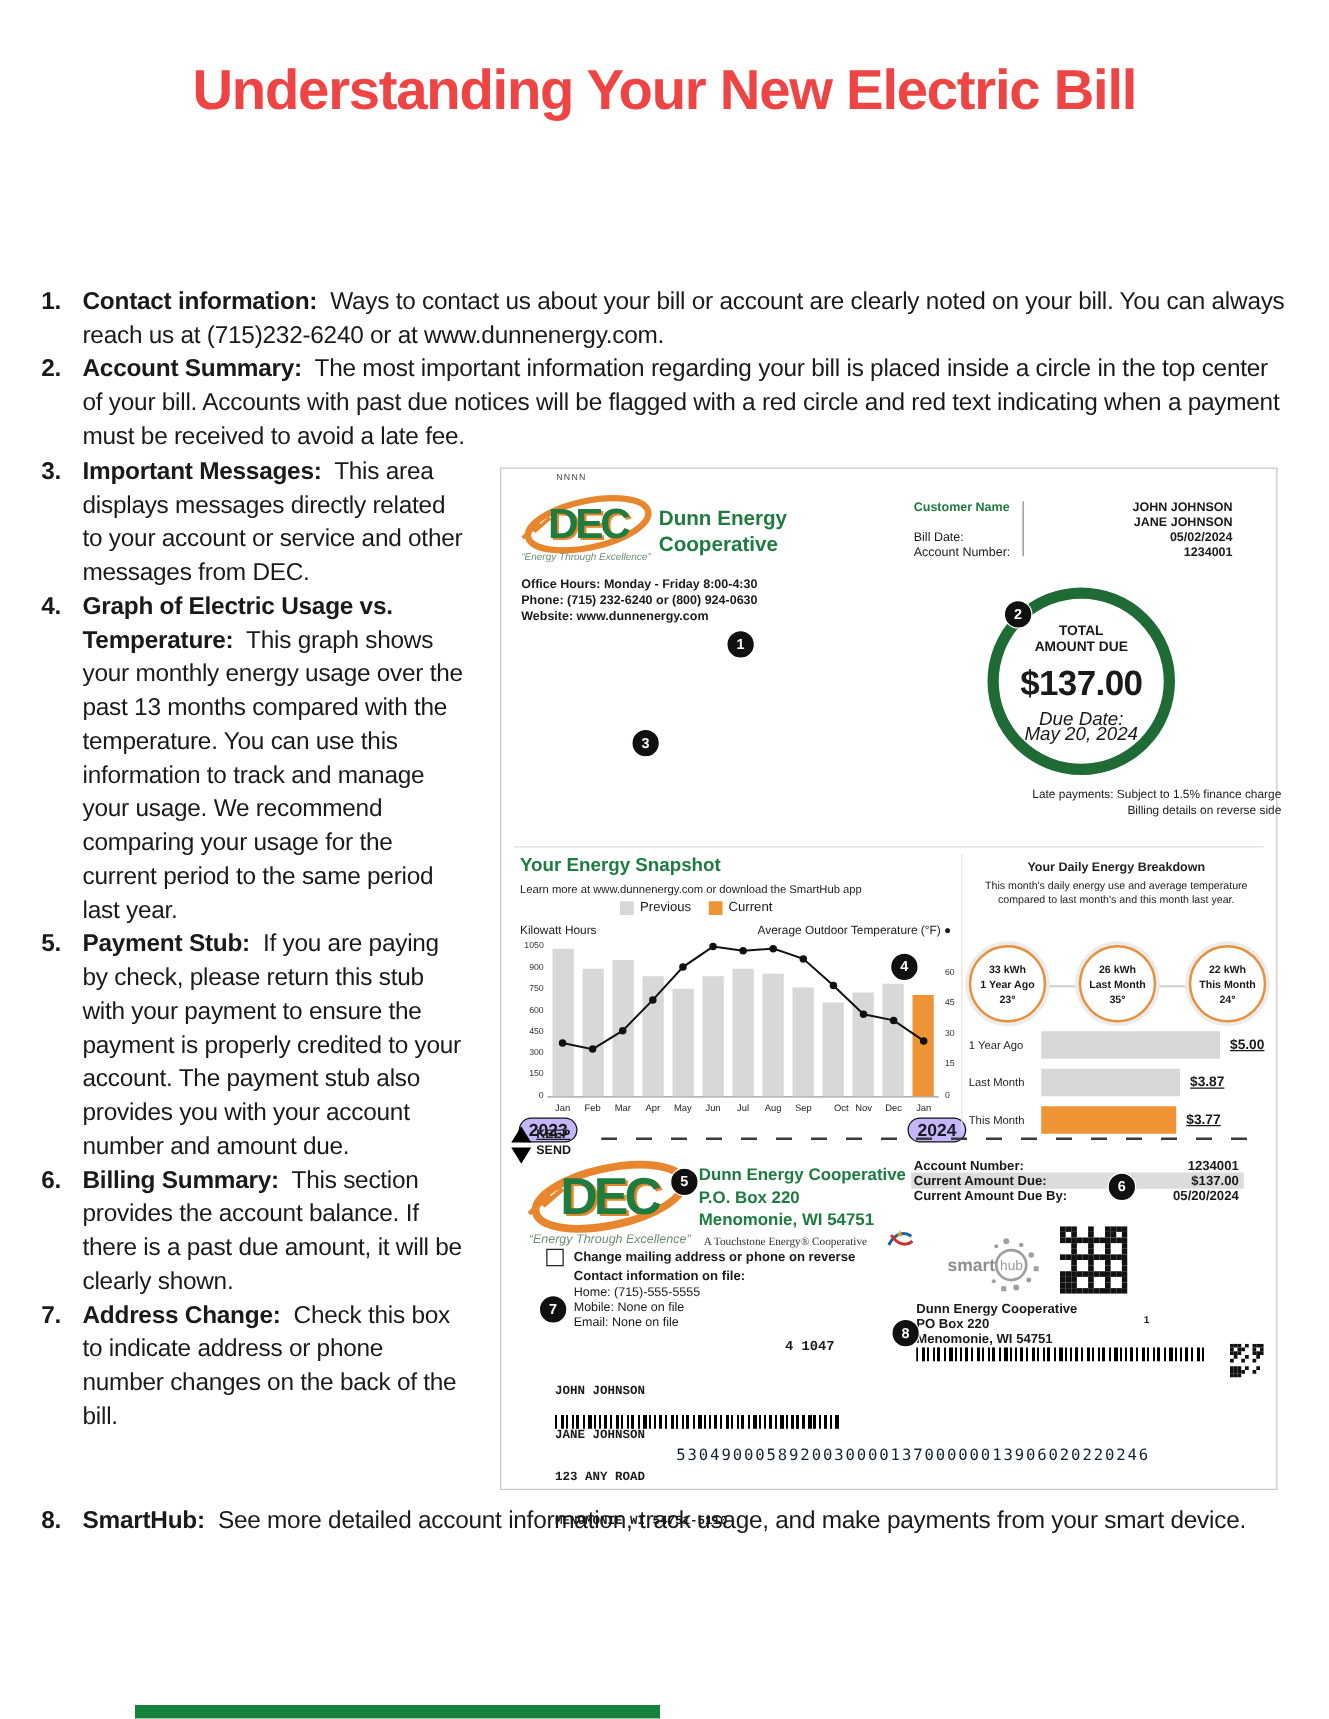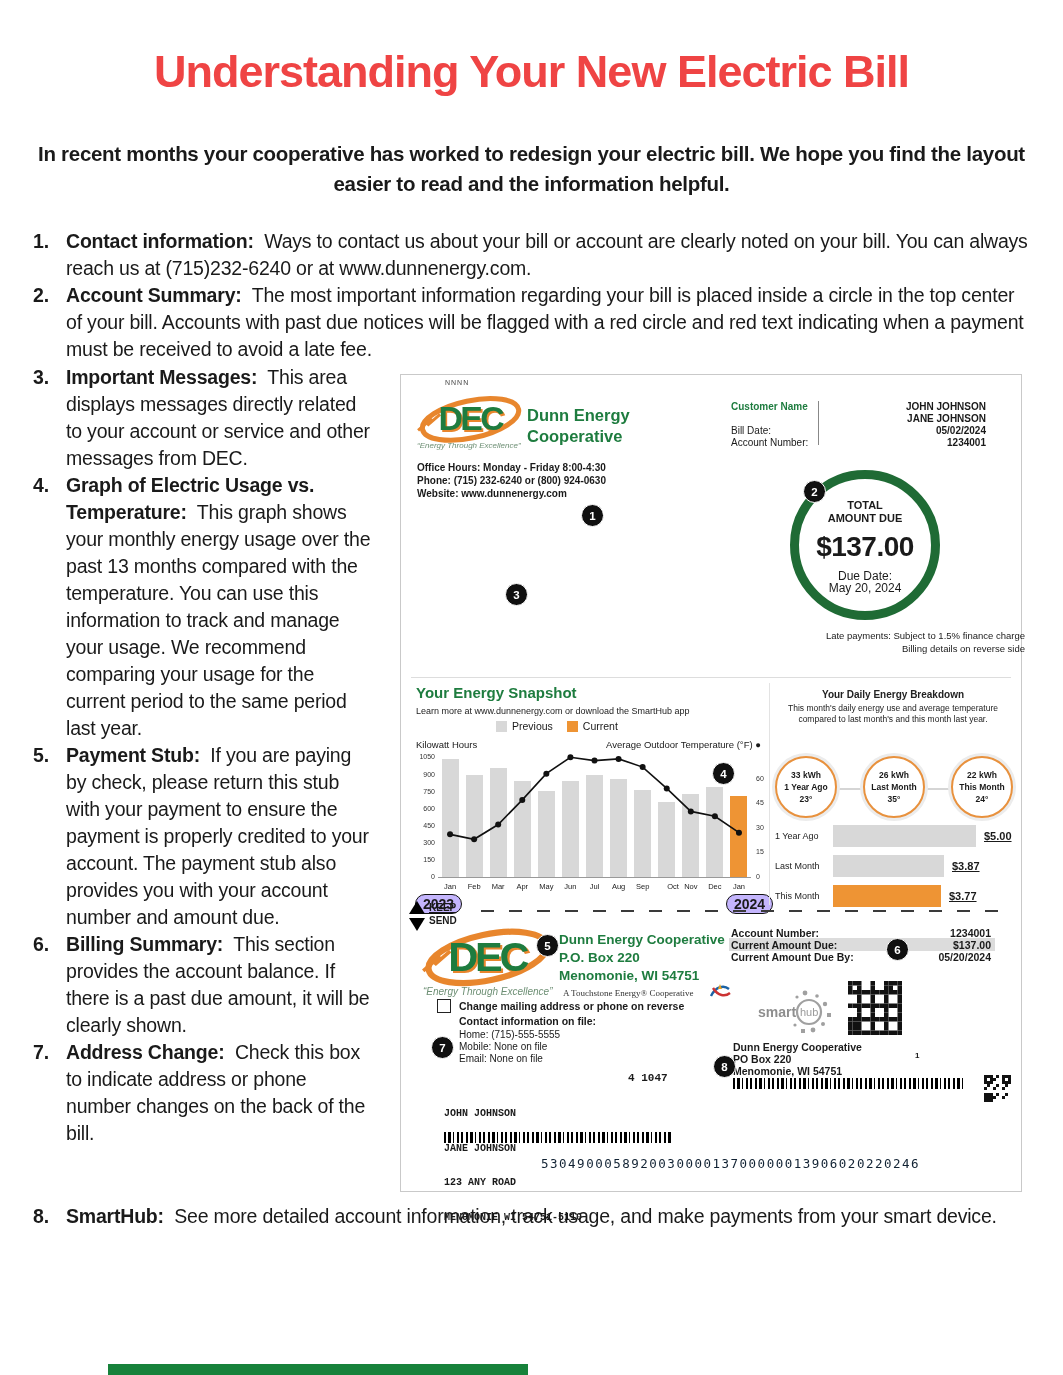--- a/index.html
+++ b/index.html
@@ -121,7 +121,6 @@
 <div class="page">
 
   <div class="title">Understanding Your New Electric Bill</div>
-  <div class="intro">In recent months your cooperative has worked to redesign your electric bill. We hope you find the layout easier to read and the information helpful.</div>
 
   <ol class="plist" id="list-top">
       <li>

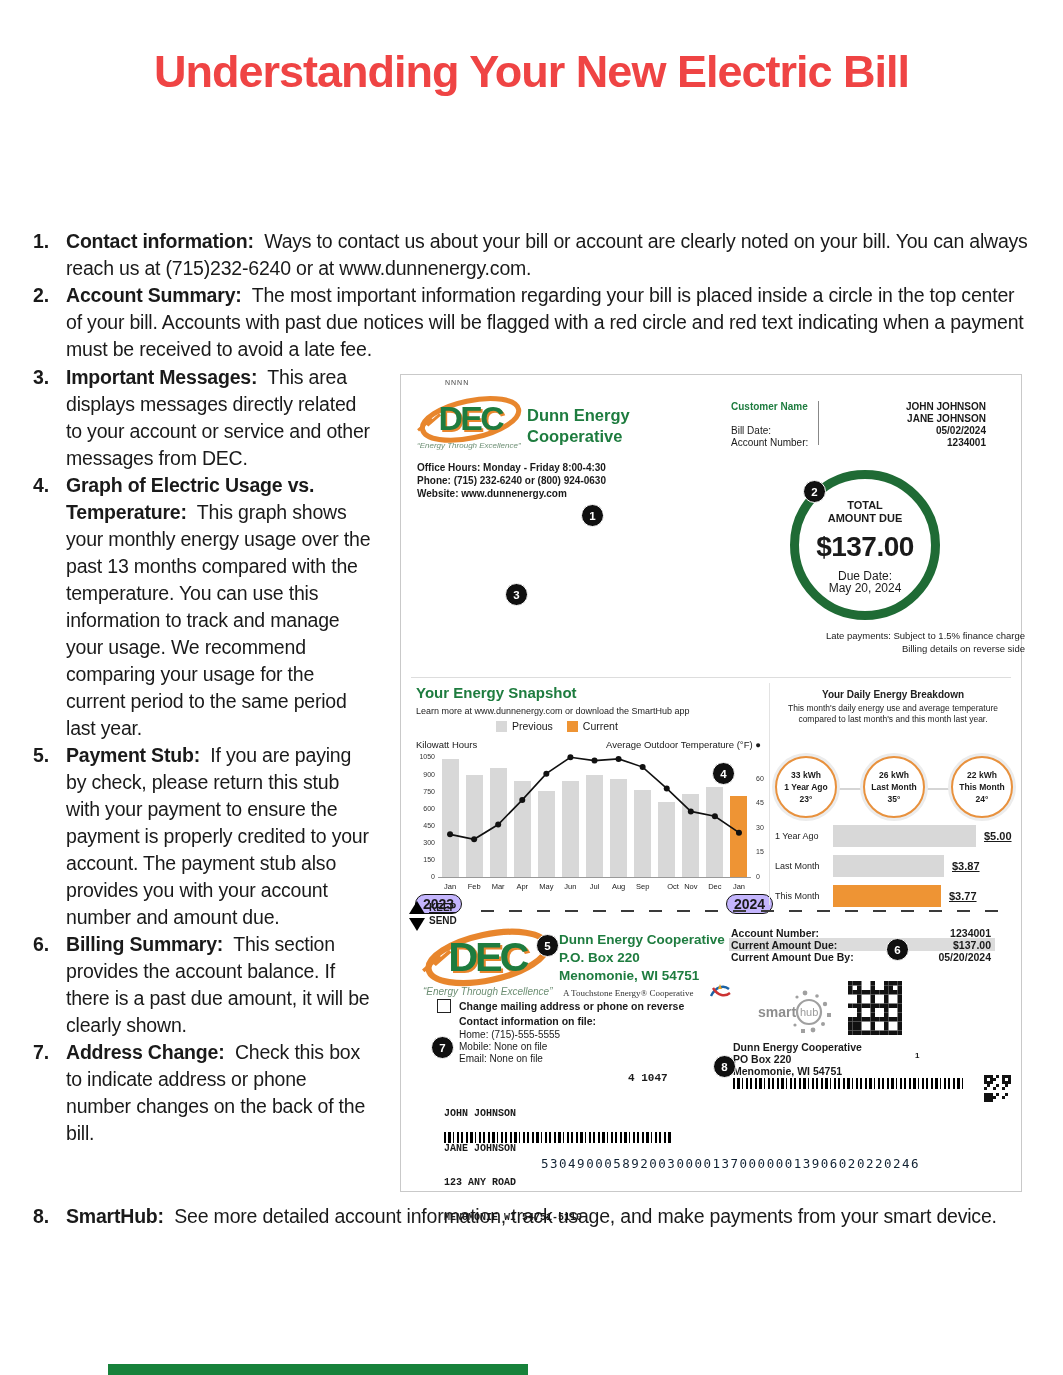--- a/index.html
+++ b/index.html
@@ -43,7 +43,7 @@
               background:#fff;text-align:center;}
   .due-circle .t{margin-top:20px;font-size:11px;font-weight:bold;line-height:13px;}
   .due-circle .amt{margin-top:6px;font-size:28px;font-weight:bold;letter-spacing:-0.5px;}
-  .due-circle .dd{margin-top:7px;font-size:12px;line-height:12px;}
+  .due-circle .dd{margin-top:7px;font-size:15px;line-height:12px;font-style:italic;}
   .late{left:304px;top:254px;width:320px;text-align:right;font-size:9.5px;line-height:13px;}
   .billhr{left:10px;top:302px;width:600px;height:1px;background:#ddd;}
 

